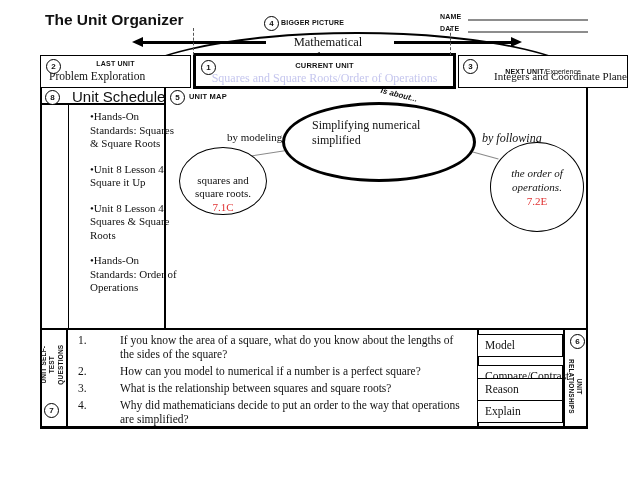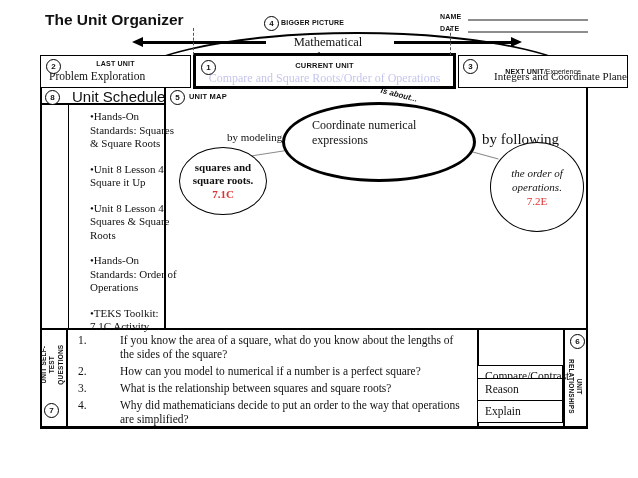--- a/index.html
+++ b/index.html
@@ -72,7 +72,7 @@
   <div class="box" style="left:193px;top:53px;width:263px;height:36px;border:3.5px solid #000;box-sizing:border-box;">
     <span class="circ" style="left:5px;top:4px;">1</span>
     <div class="lbl" style="position:absolute;left:0;top:5px;width:100%;text-align:center;font-size:7.5px;">CURRENT UNIT</div>
-    <div style="position:absolute;left:0;top:15px;width:100%;text-align:center;font-size:12px;color:#c5c6ee;">Compare and Square Roots/Order of Operations</div>
+    <div style="position:absolute;left:0;top:15px;width:100%;text-align:center;font-size:12px;color:#c5c6ee;">Squares and Square Roots/Order of Operations</div>
   </div>
 
   <div class="box" style="left:458px;top:55px;width:170px;height:33px;border:1.5px solid #000;box-sizing:border-box;">

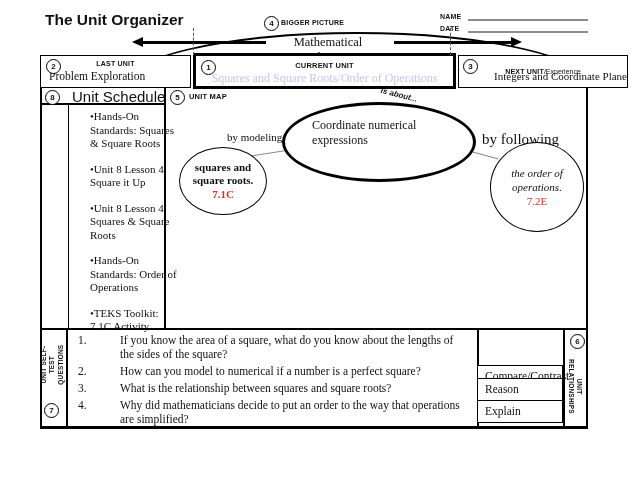--- a/index.html
+++ b/index.html
@@ -114,7 +114,7 @@
   <div class="connector" style="left:465px;top:154px;width:34px;transform:rotate(15deg);"></div>
 
   <div class="ellipse" style="left:282px;top:102px;width:188px;height:74px;border:3px solid #000;background:#fff;">
-    <div style="position:absolute;left:27px;top:13px;width:132px;font-size:12px;line-height:15px;">Coordinate  numerical expressions</div>
+    <div style="position:absolute;left:27px;top:13px;width:132px;font-size:12px;line-height:15px;">Simplifying  numerical simplified</div>
   </div>
 
   <div class="abs" style="left:227px;top:131px;font-size:11px;">by modeling</div>

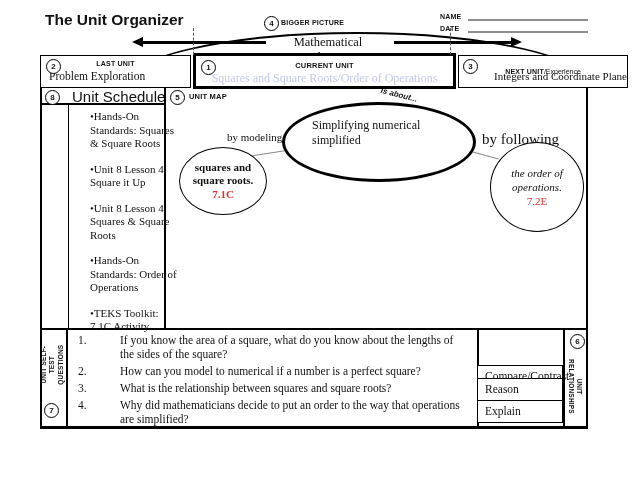--- a/index.html
+++ b/index.html
@@ -118,7 +118,7 @@
   </div>
 
   <div class="abs" style="left:227px;top:131px;font-size:11px;">by modeling</div>
-  <div class="abs" style="left:482px;top:131px;font-size:15px;">by following</div>
+  <div class="abs" style="left:482px;top:131px;font-size:12px;font-style:italic;">by following</div>
 
   <div class="ellipse" style="left:179px;top:147px;width:86px;height:66px;border:1.3px solid #000;background:#fff;
        display:flex;flex-direction:column;align-items:center;justify-content:center;text-align:center;font-weight:bold;">

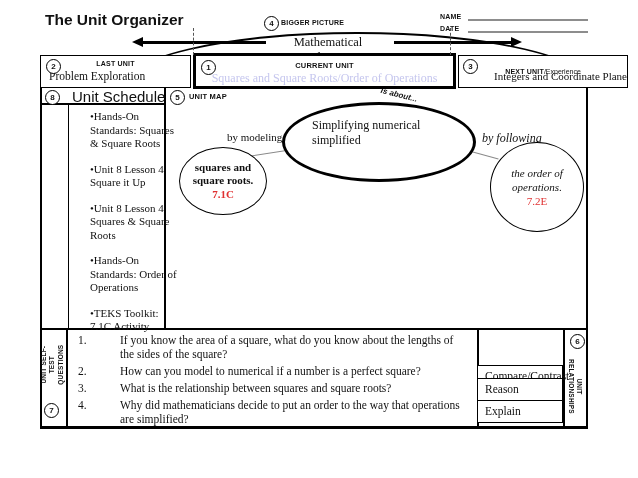--- a/index.html
+++ b/index.html
@@ -121,7 +121,7 @@
   <div class="abs" style="left:482px;top:131px;font-size:12px;font-style:italic;">by following</div>
 
   <div class="ellipse" style="left:179px;top:147px;width:86px;height:66px;border:1.3px solid #000;background:#fff;
-       display:flex;flex-direction:column;align-items:center;justify-content:center;text-align:center;font-weight:bold;">
+       display:flex;flex-direction:column;align-items:center;justify-content:flex-end;text-align:center;">
     <div style="width:76px;font-size:11px;line-height:13.5px;">squares and square  roots.</div>
     <div class="red" style="font-size:11px;line-height:13.5px;">7.1C</div>
   </div>

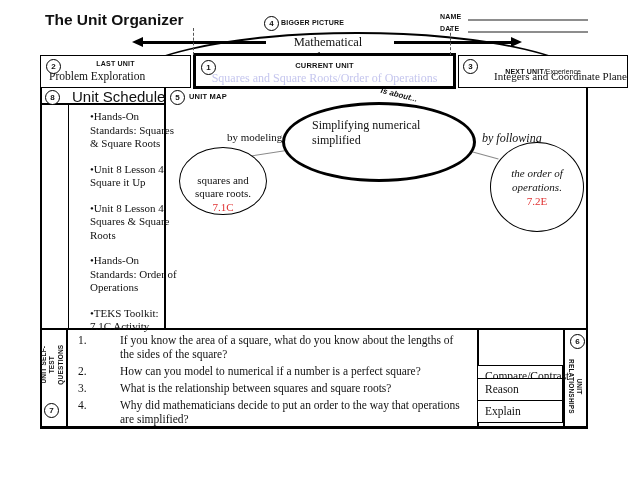--- a/index.html
+++ b/index.html
@@ -102,7 +102,6 @@
     <div class="sched-item">Unit 8 Lesson 4 Square it Up</div>
     <div class="sched-item">Unit 8 Lesson 4 Squares &amp; Square Roots</div>
     <div class="sched-item">Hands-On Standards: Order of Operations</div>
-    <div class="sched-item">TEKS Toolkit: 7.1C Activity</div>
   </div>
 
   <span class="circ" style="left:170px;top:90px;">5</span>

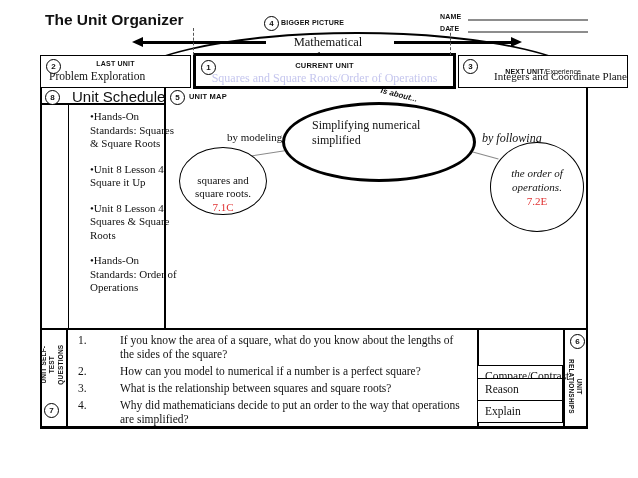--- a/index.html
+++ b/index.html
@@ -155,6 +155,7 @@
     </div>
   </div>
 
+  <div class="rel-cell" style="top:334px;">Model</div>
   <div class="rel-cell" style="top:356px;margin-top:9px;">Compare/Contrast</div>
   <div class="rel-cell" style="top:378px;">Reason</div>
   <div class="rel-cell" style="top:400px;">Explain</div>

